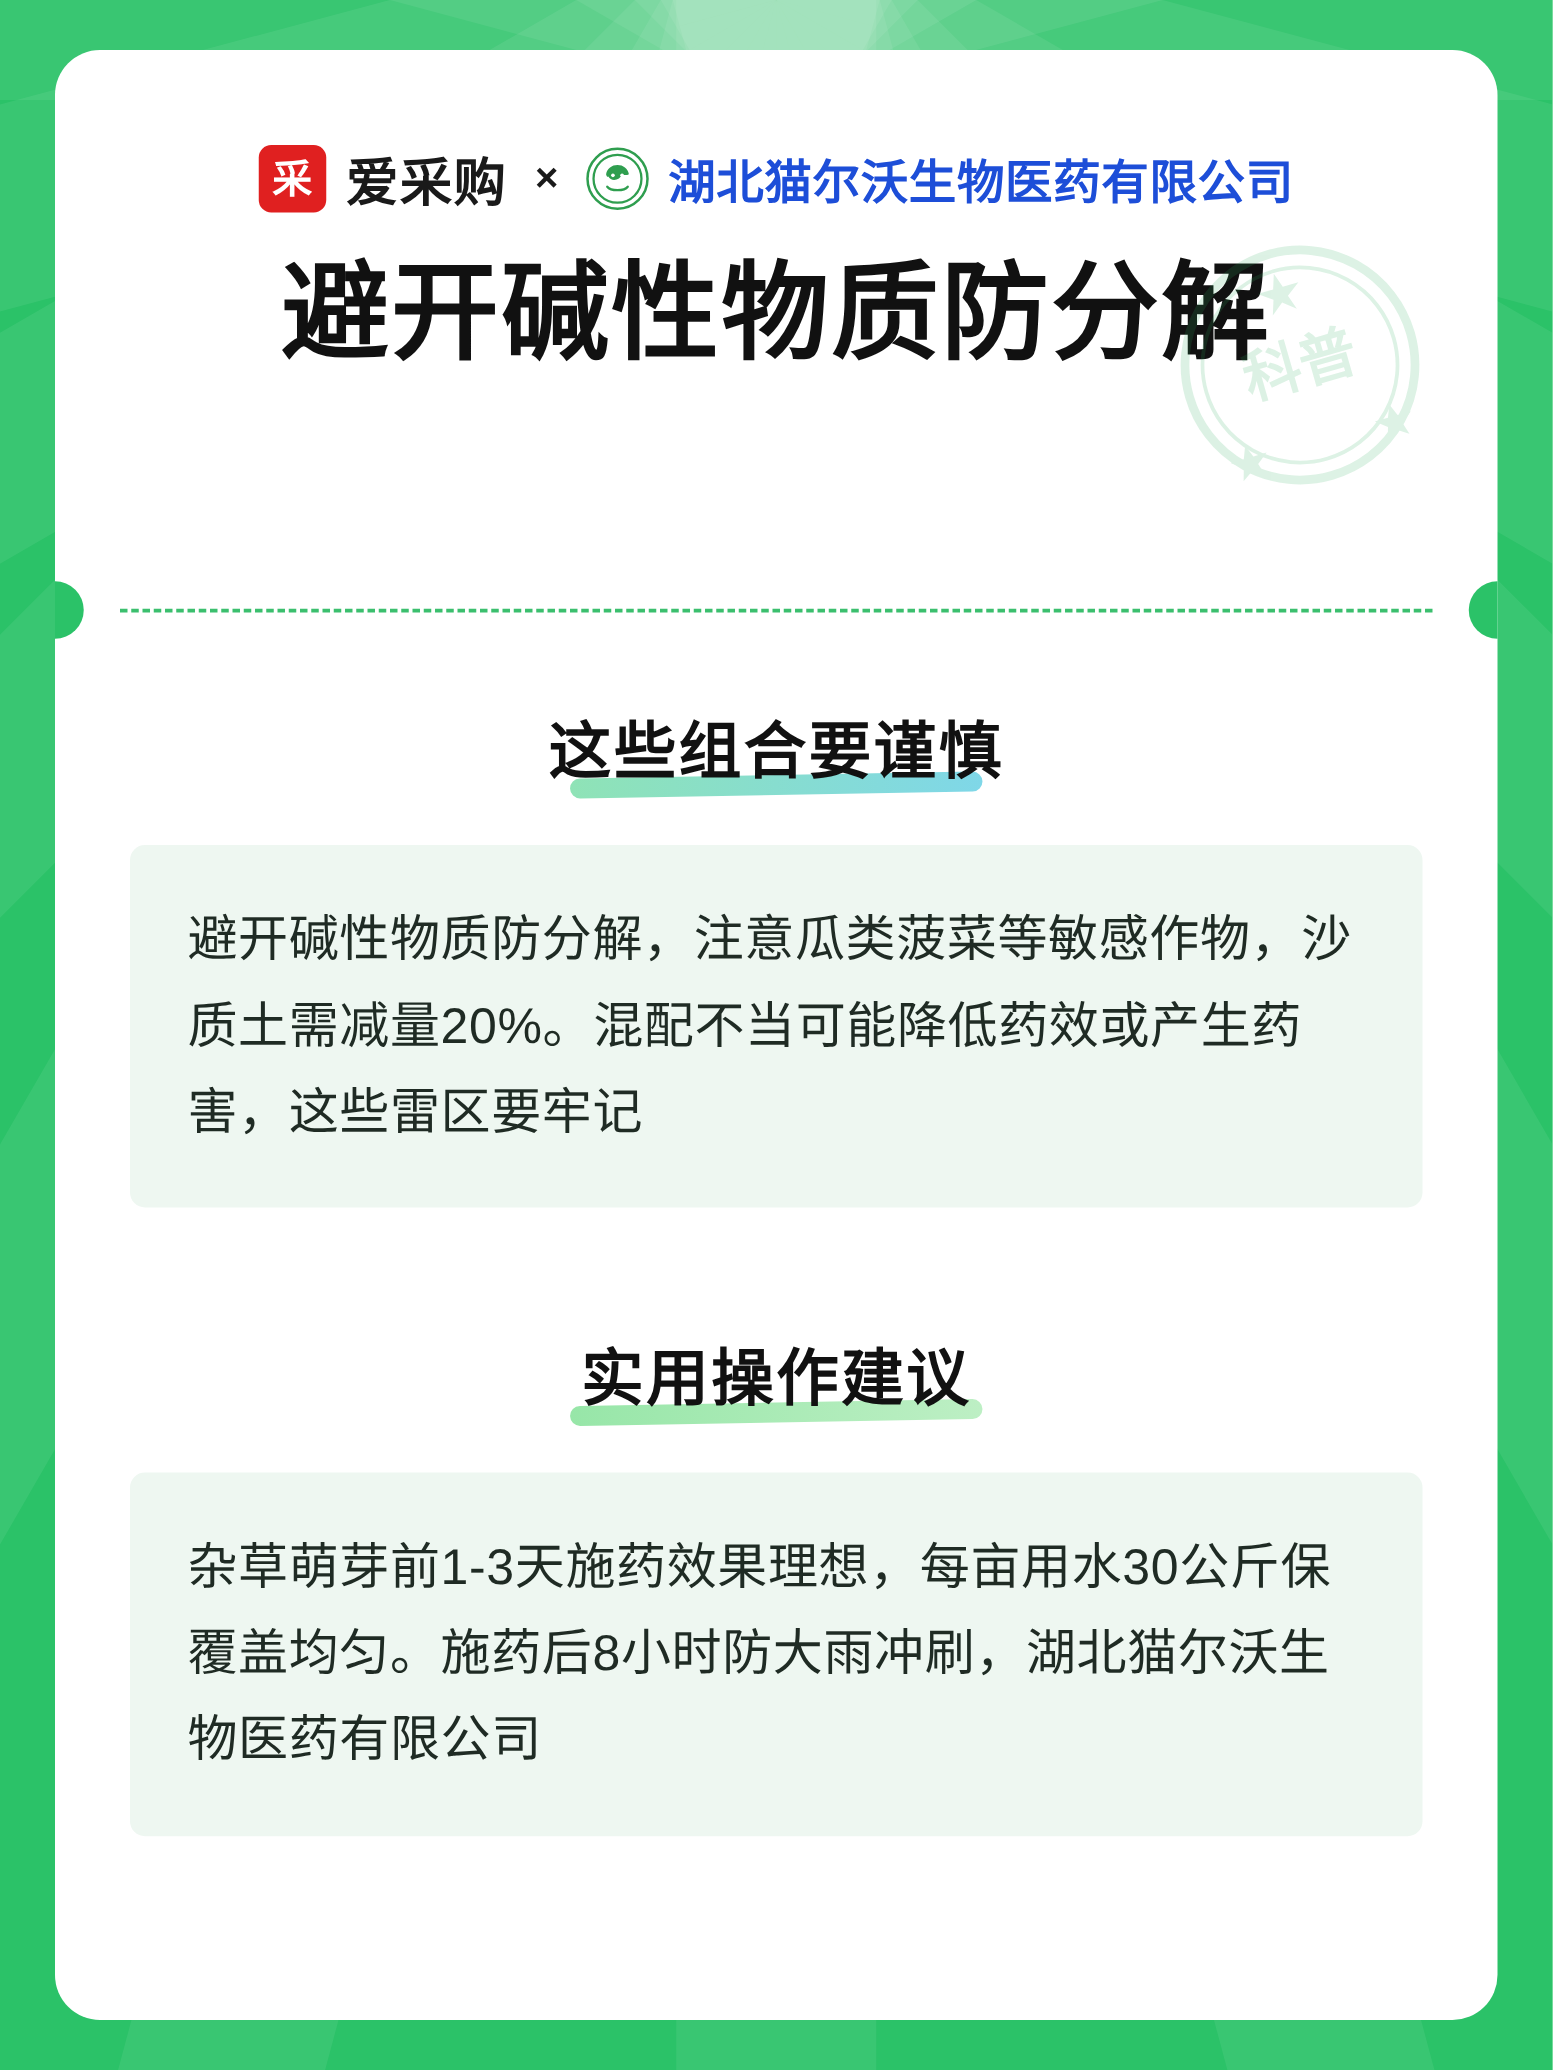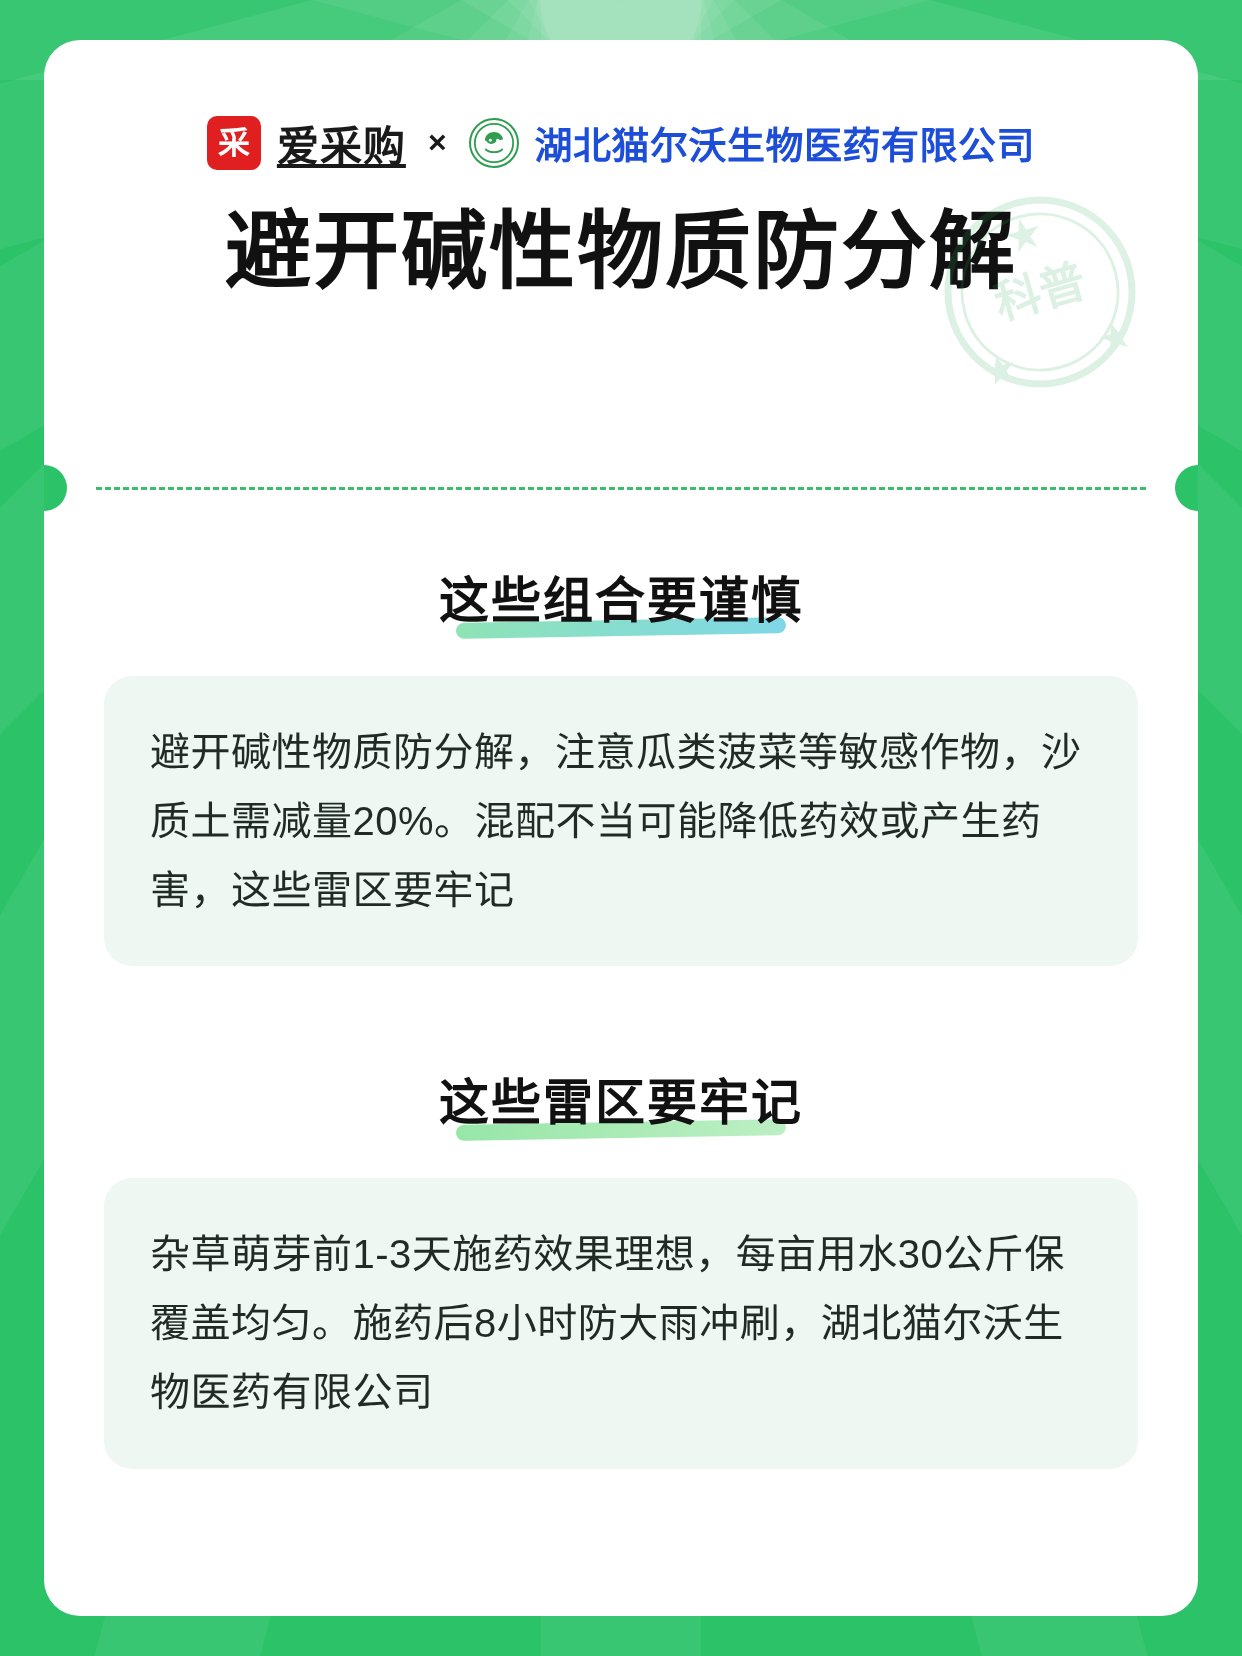--- a/index.html
+++ b/index.html
@@ -83,7 +83,6 @@
     font-weight: bold;
     color: #1a1a1a;
     letter-spacing: 1px;
-    text-decoration: underline;
   }
   .brand-x {
     font-size: 32px;

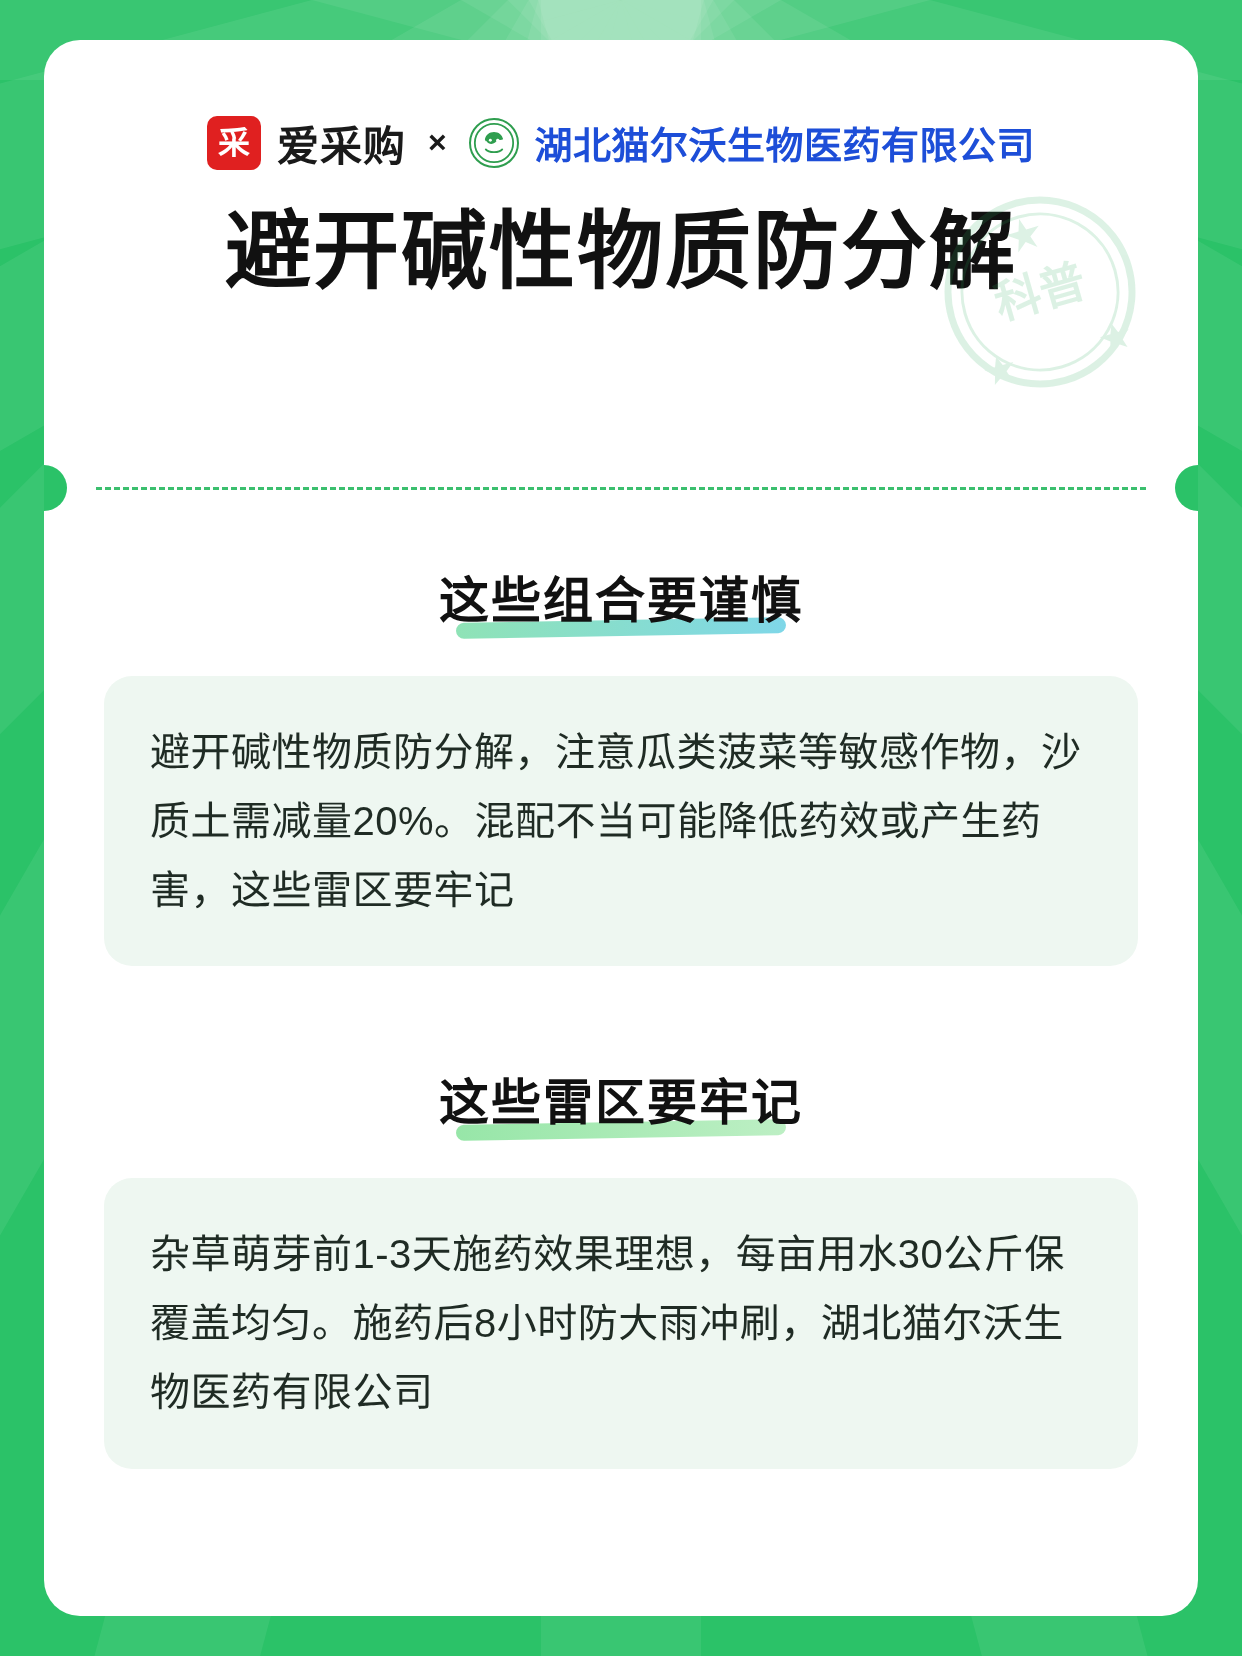--- a/index.html
+++ b/index.html
@@ -178,7 +178,7 @@
 
   .section-body {
     background: #eef7f1;
-    border-radius: 28px;
+    border-radius: 12px;
     padding: 42px 46px;
     font-size: 40px;
     line-height: 1.72;

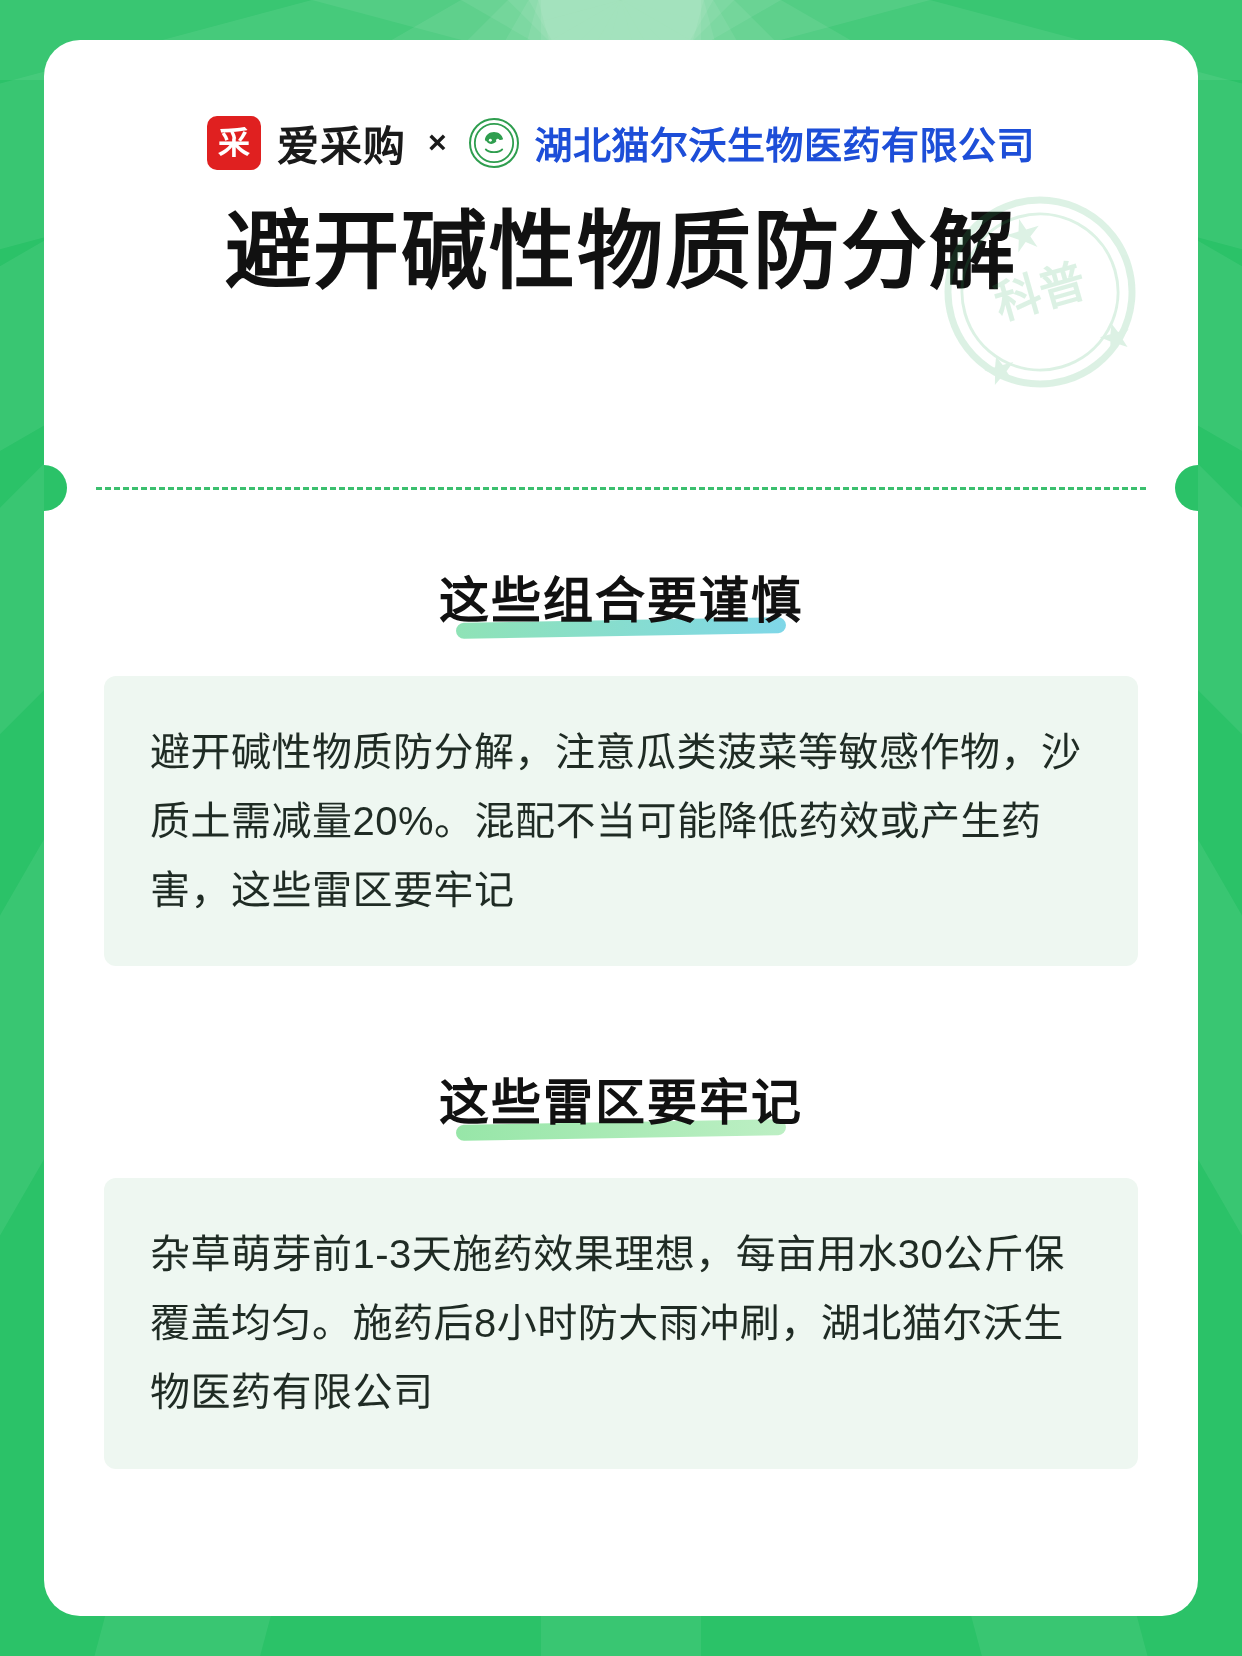--- a/index.html
+++ b/index.html
@@ -264,7 +264,7 @@
     <div class="section">
       <div class="section-heading">
         <span class="underline u-green"></span>
-        <span class="heading-text">这些雷区要牢记</span>
+        <span class="heading-text">实用操作建议</span>
       </div>
       <div class="section-body">杂草萌芽前1-3天施药效果理想，每亩用水30公斤保覆盖均匀。施药后8小时防大雨冲刷，湖北猫尔沃生物医药有限公司</div>
     </div>

